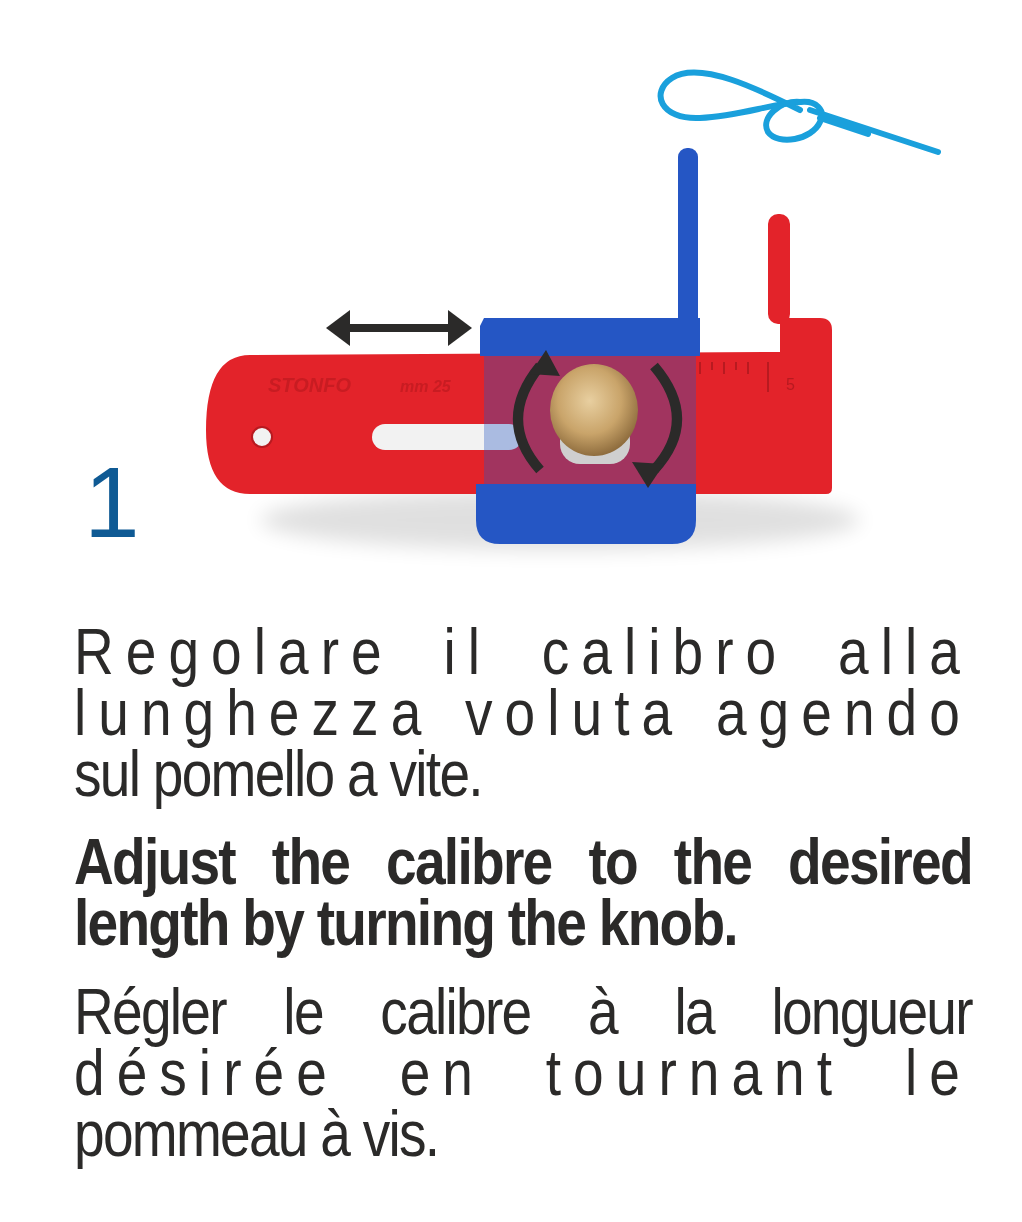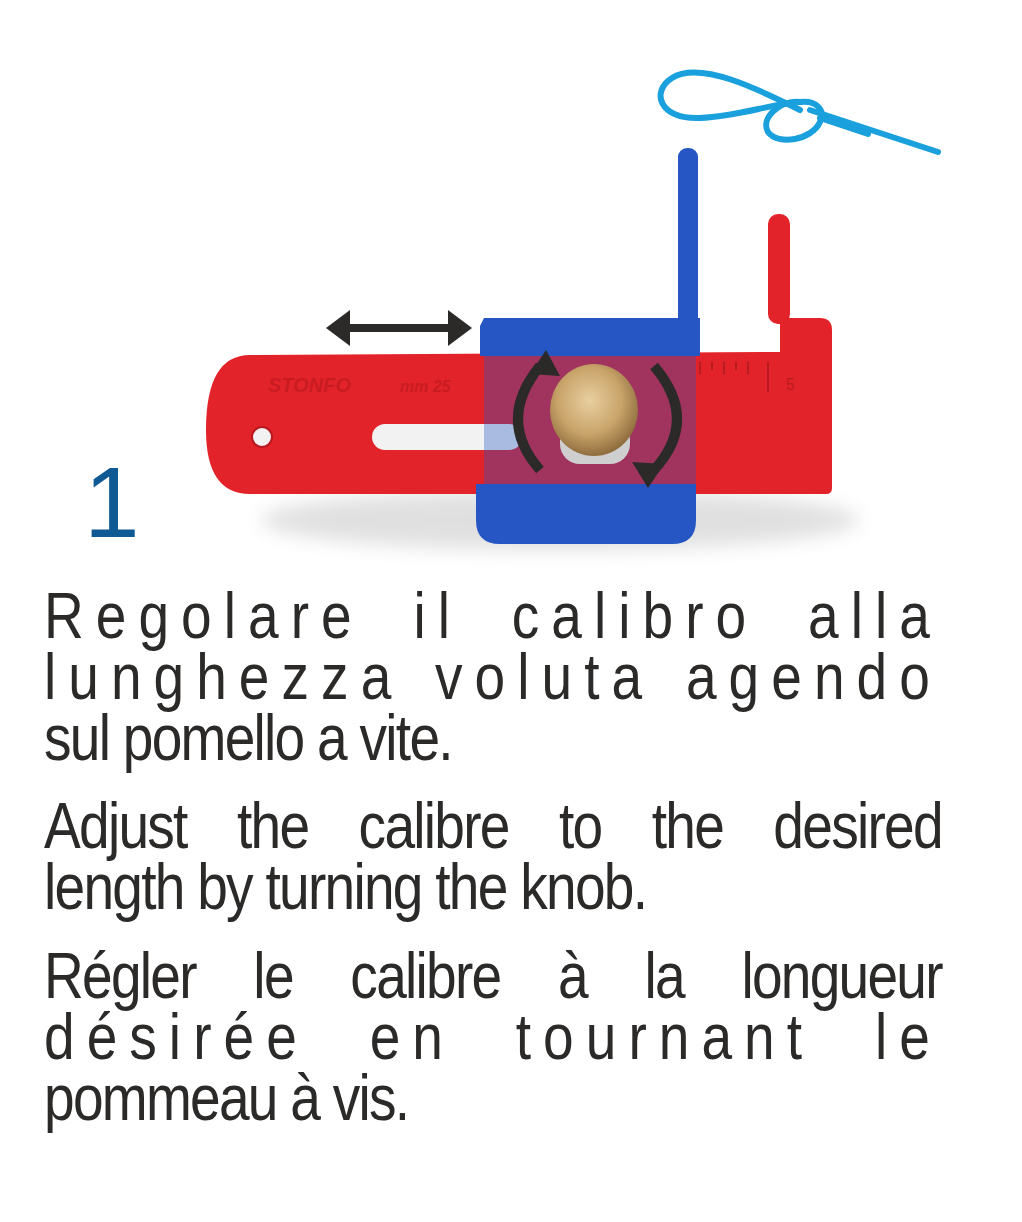--- a/index.html
+++ b/index.html
@@ -8,7 +8,7 @@
     .illustration { position: absolute; left: 0; top: 0; width: 1022px; height: 580px; }
     .step-number { position: absolute; left: 84px; top: 452px; font-size: 100px; line-height: 1;
                    color: #0f5a94; font-family: "Liberation Sans", sans-serif; }
-    .text-block { position: absolute; left: 44px; width: 898px; }
+    .text-block { position: absolute; left: 74px; width: 898px; margin-top: 36px; }
     .para { font-size: 64px; line-height: 61px; text-align: justify; text-align-last: left;
             letter-spacing: -2px; margin: 0; transform: scaleX(0.86); transform-origin: left top;
             width: 1044px; }

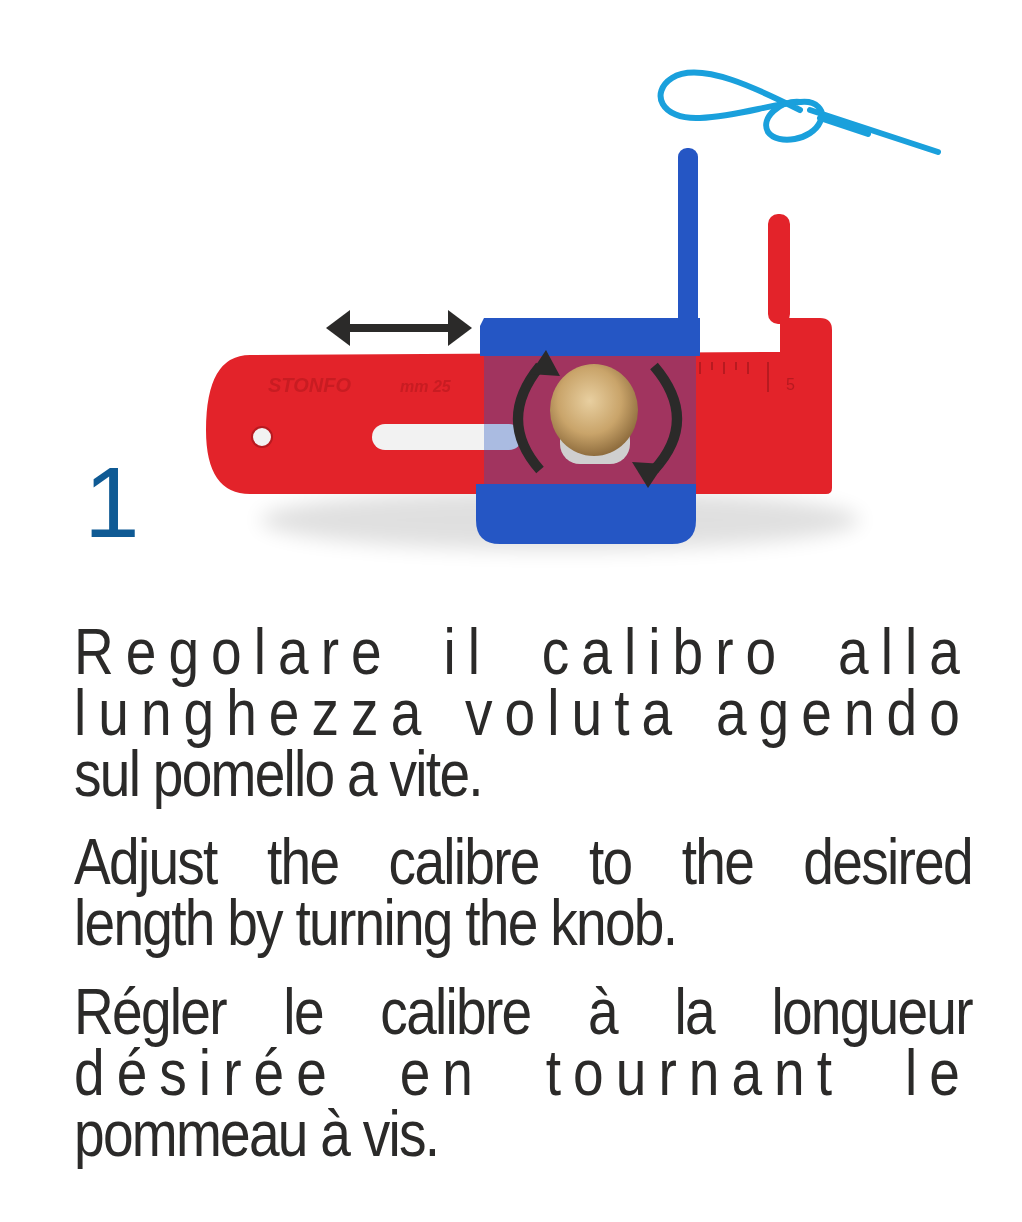--- a/index.html
+++ b/index.html
@@ -15,7 +15,7 @@
     .para .line { display: block; text-align: justify; text-align-last: justify; white-space: nowrap; }
     .para .line.last { text-align-last: left; }
     .p-it { top: 586px; }
-    .p-en { top: 796px; }
+    .p-en { top: 796px; font-weight: bold; }
     .p-fr { top: 946px; }
     .line-wide { letter-spacing: 14px; }
   </style>

